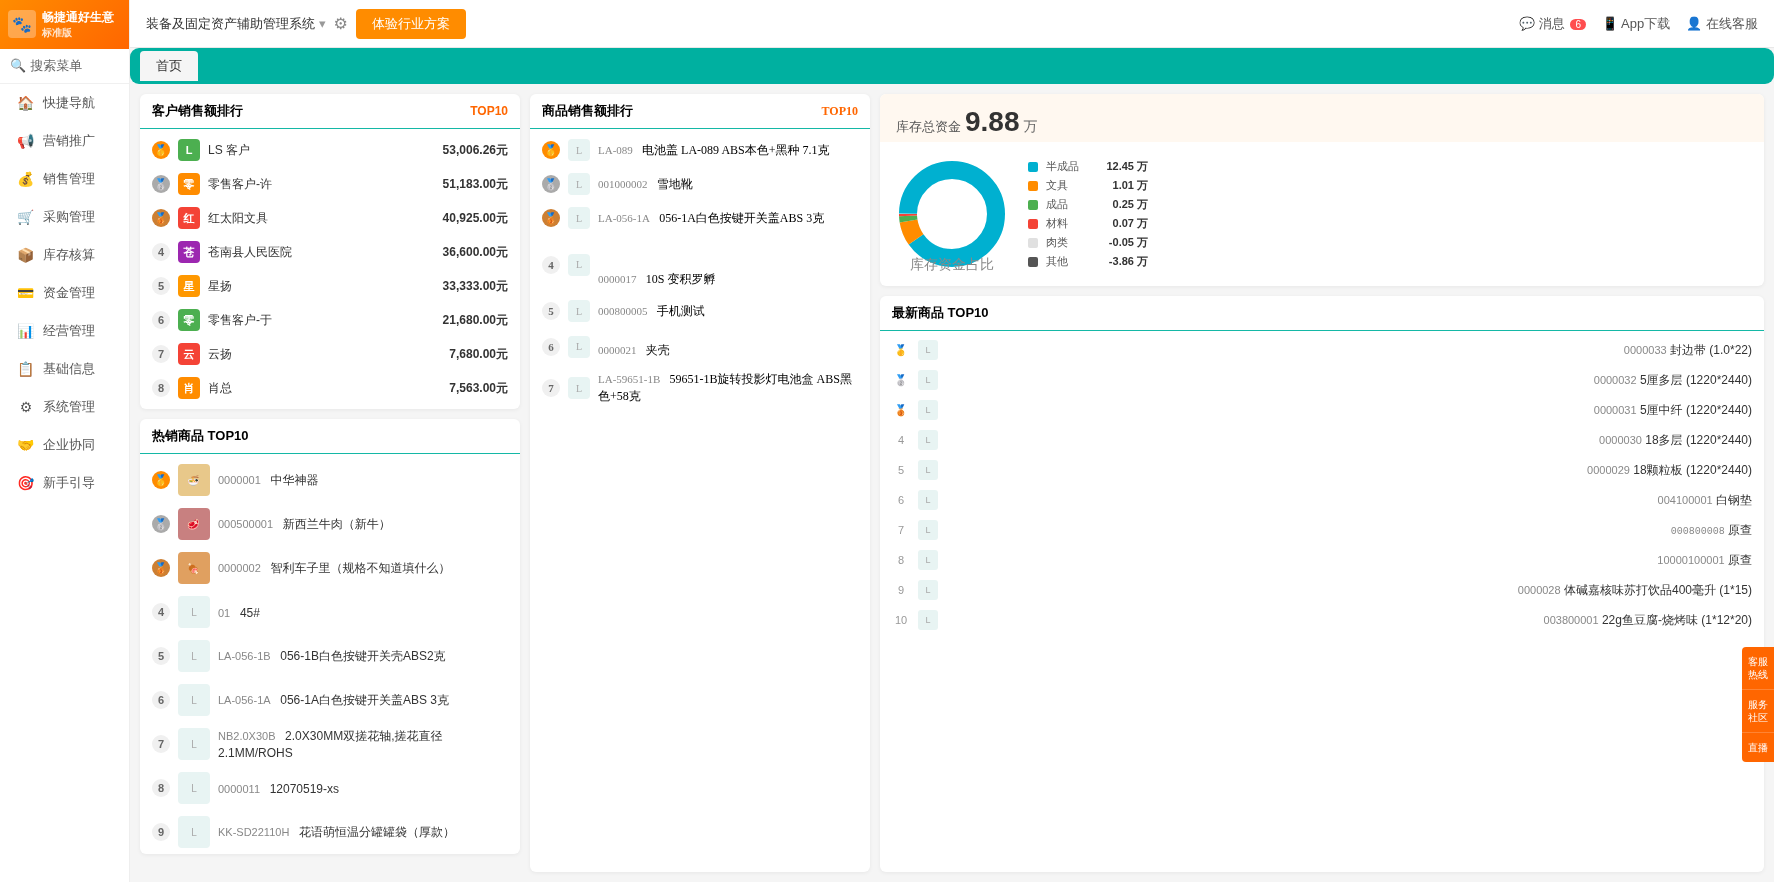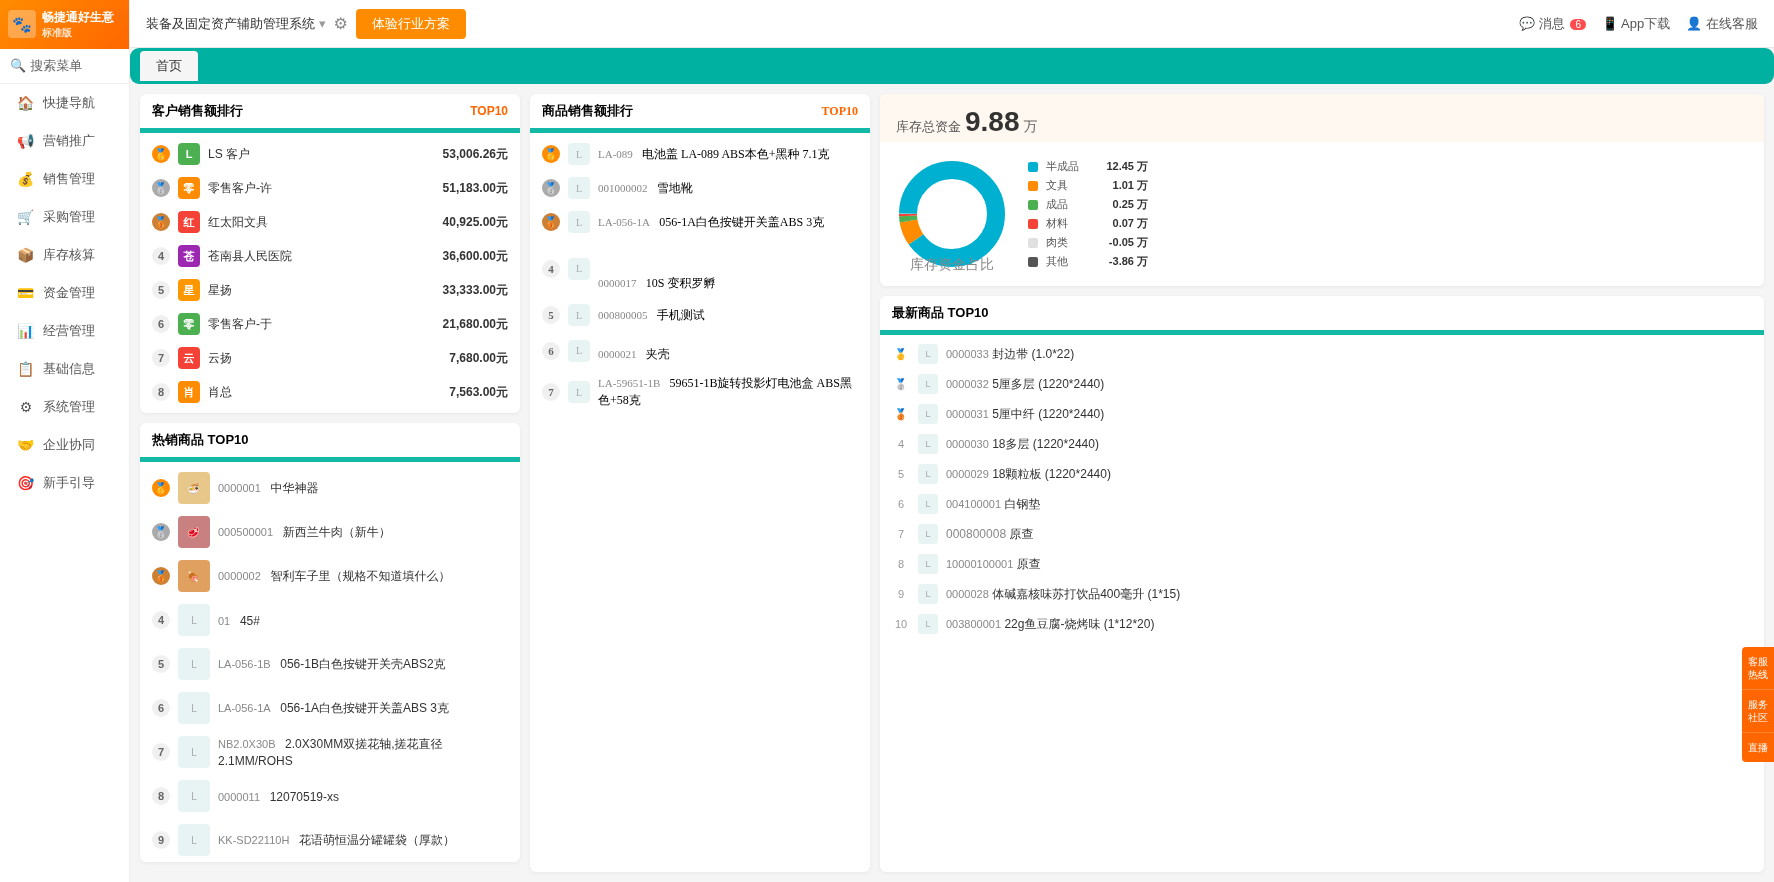--- a/index.html
+++ b/index.html
@@ -110,7 +110,7 @@
       padding: 8px 12px;
       font-size: 13px; font-weight: bold;
       display: flex; align-items: center; justify-content: space-between;
-      border-bottom: 5px solid #14b8a6;
+      border-bottom: 1px solid #14b8a6;
     }
     .card-header .highlight { color: #ff6600; font-size: 12px; }
 

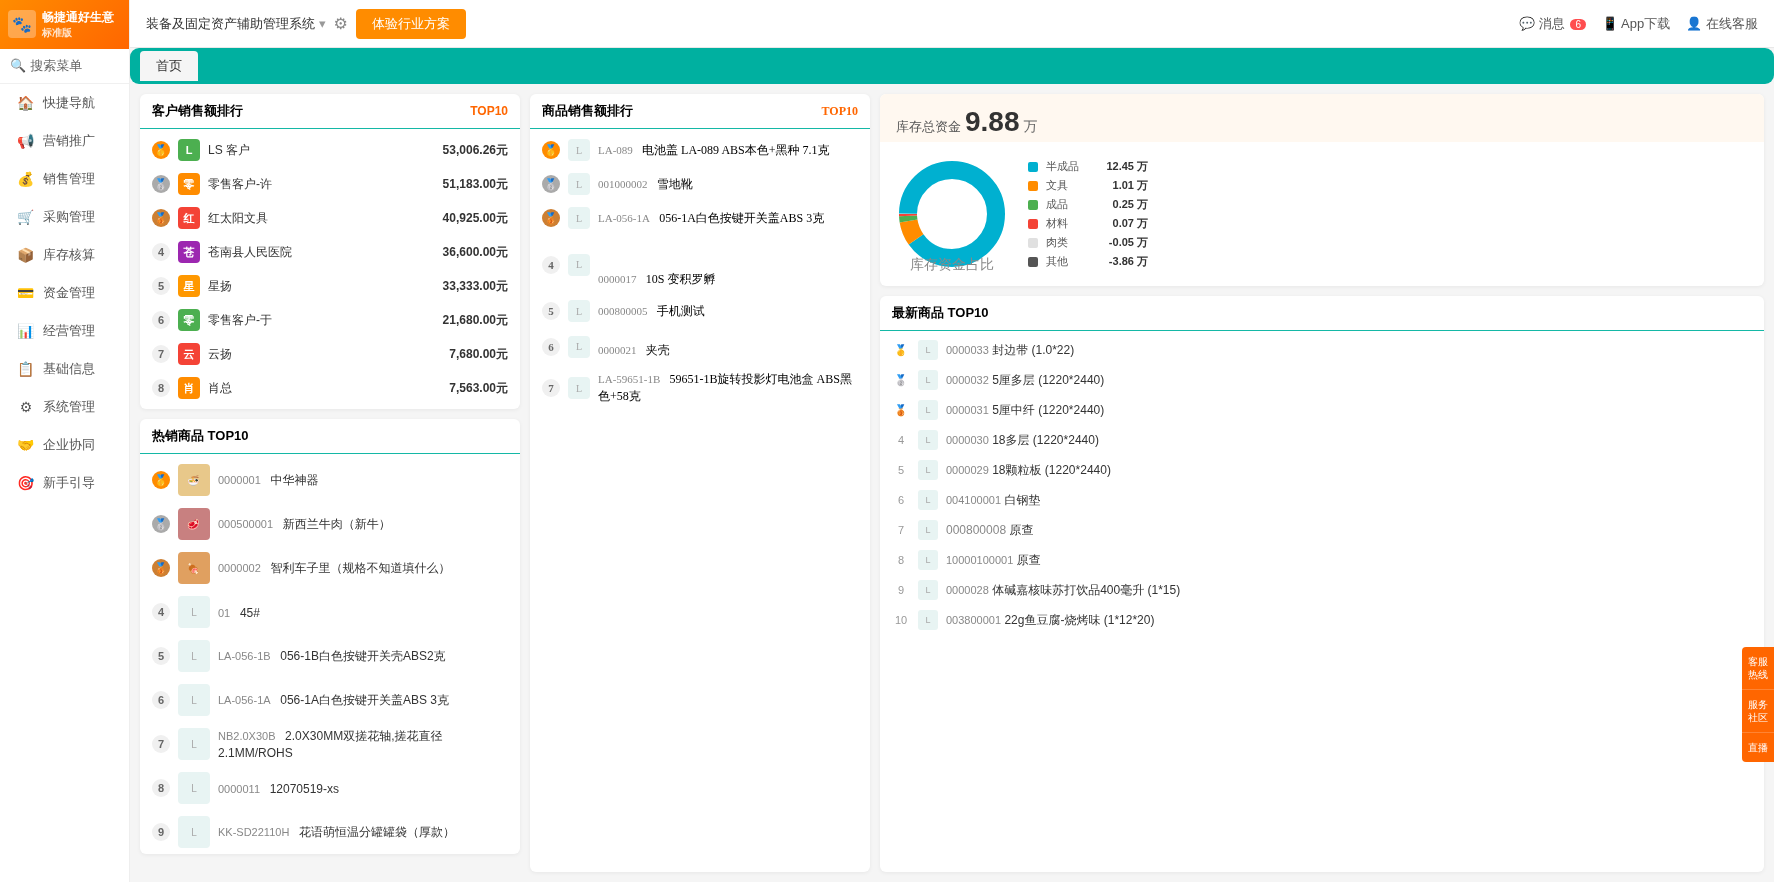--- a/index.html
+++ b/index.html
@@ -167,7 +167,7 @@
     .newest-num.silver { color: #aaa; font-weight: bold; }
     .newest-num.bronze { color: #cd7f32; font-weight: bold; }
     .newest-icon { width: 20px; height: 20px; background: #e8f4f3; border-radius: 3px; display: flex; align-items: center; justify-content: center; font-size: 9px; color: #aaa; flex-shrink: 0; }
-    .newest-text { color: #333; font-size: 12px; flex: 1; }
+    .newest-text { color: #333; font-size: 12px; flex: 1; text-align: right; }
 
     
     .float-btns {

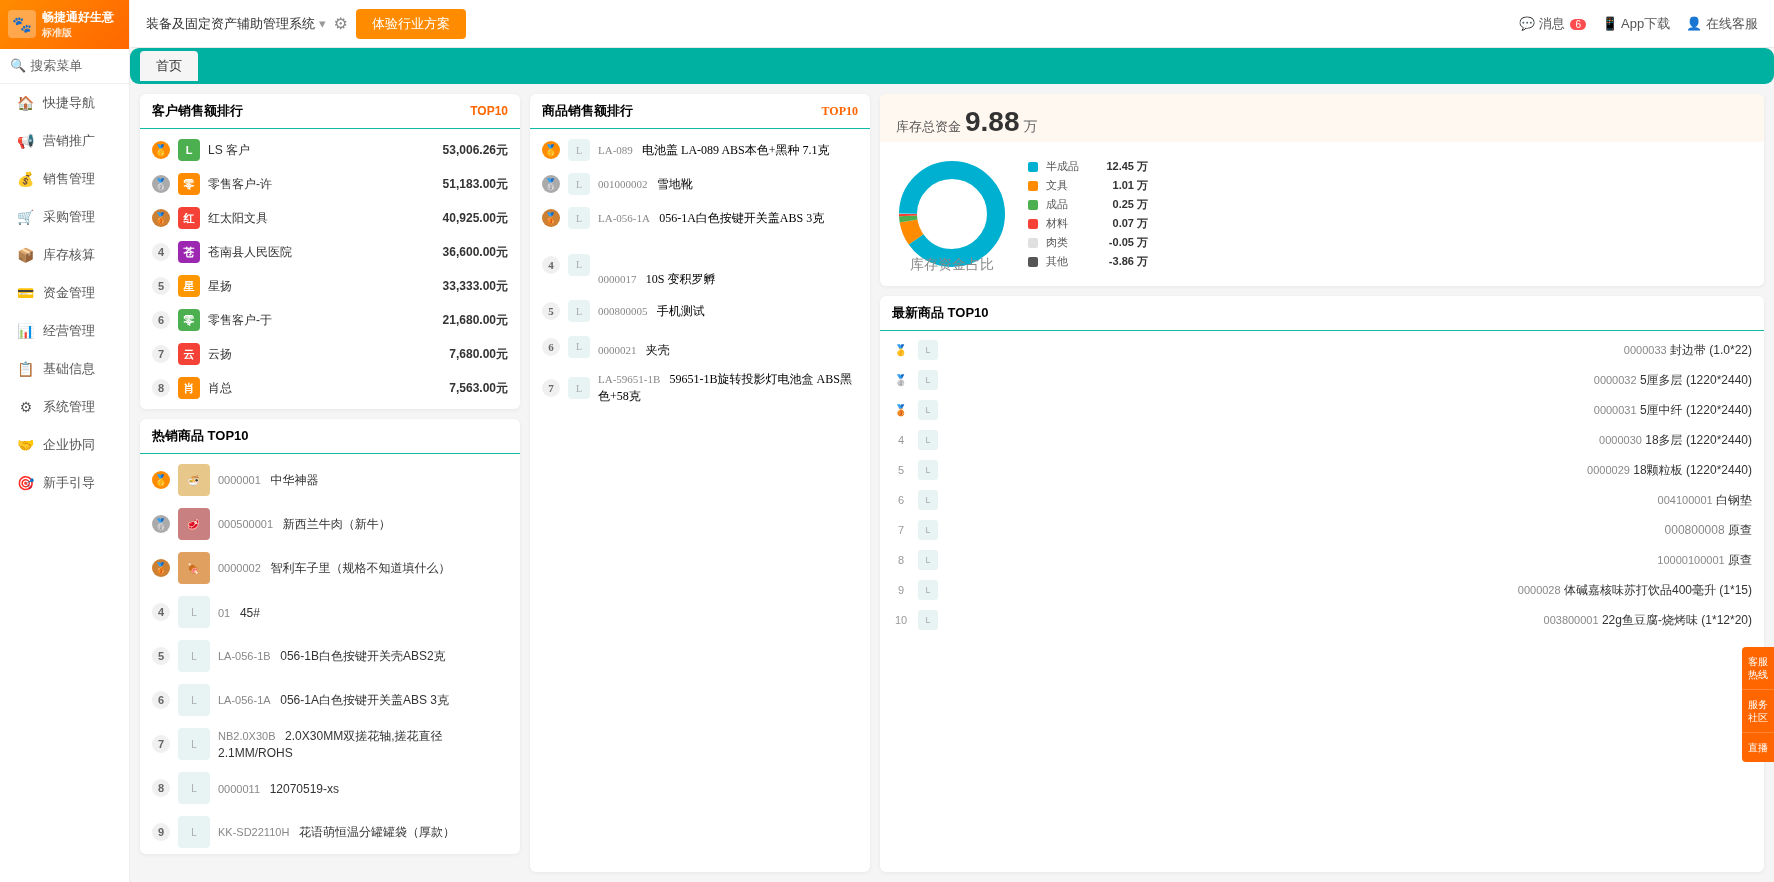--- a/index.html
+++ b/index.html
@@ -593,7 +593,7 @@
           <div class="newest-row">
             <span class="newest-num">7</span>
             <div class="newest-icon">L</div>
-            <span class="newest-text"><span style="color:#888;font-size:12px;">000800008</span> <span>原查</span></span>
+            <span class="newest-text"><span style="color:#888;font-size:10px;font-family:Liberation Mono, monospace;">000800008</span> <span>原查</span></span>
           </div>
           <div class="newest-row">
             <span class="newest-num">8</span>

